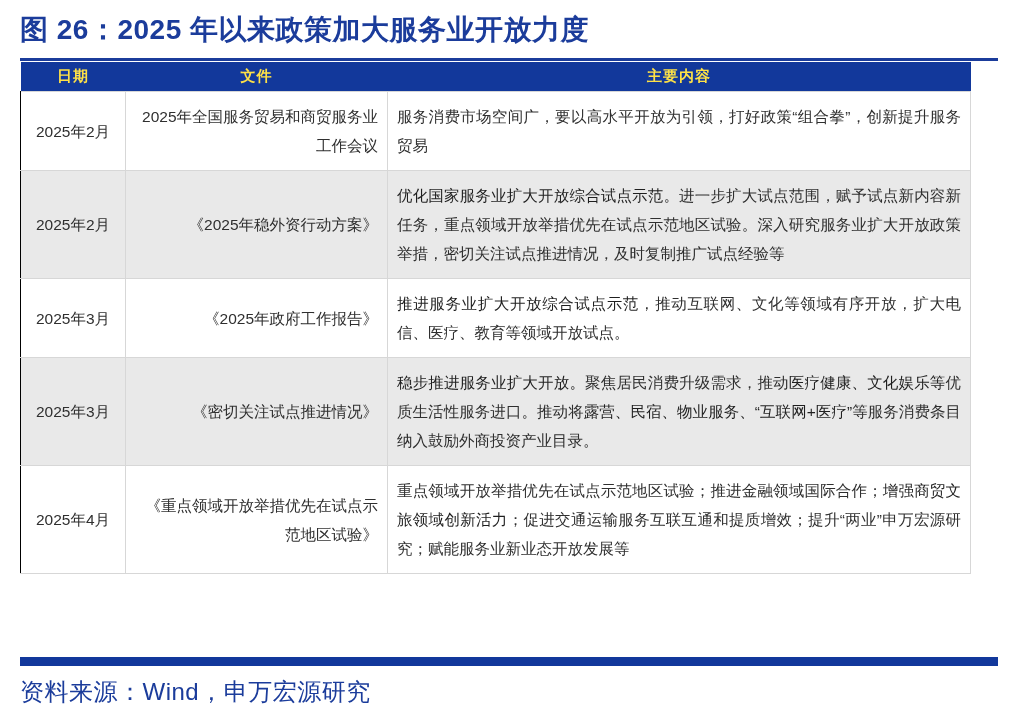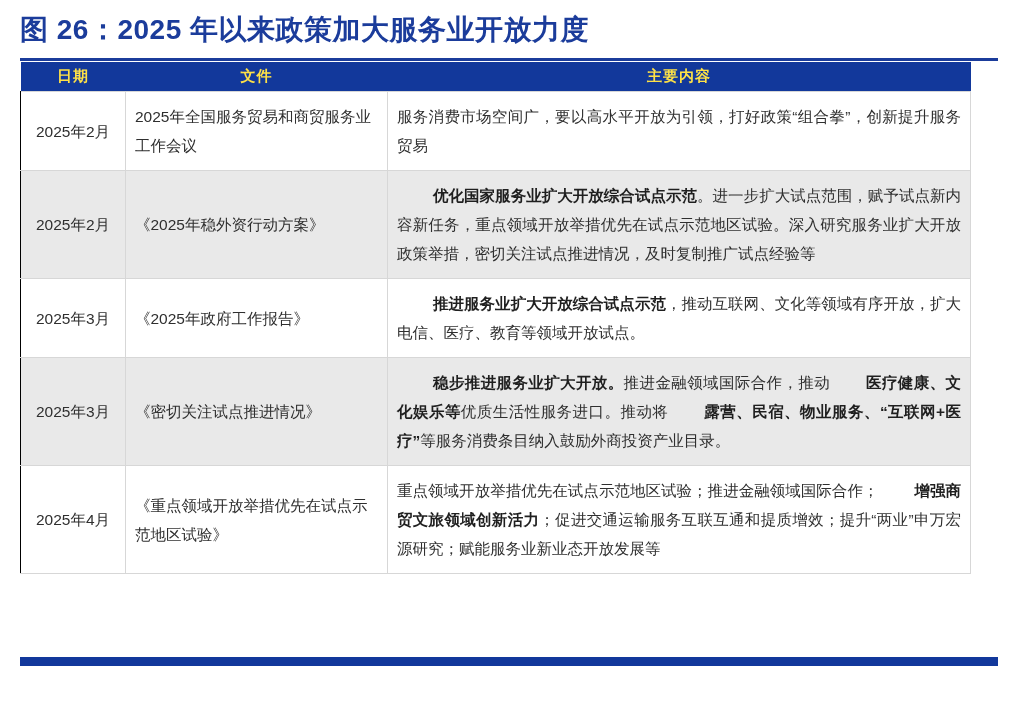--- a/index.html
+++ b/index.html
@@ -90,7 +90,7 @@
     font-size: 15.5px;
   }
   td.doc {
-    text-align: left;
+    text-align: right;
   }
   td.body {
     text-align: justify;

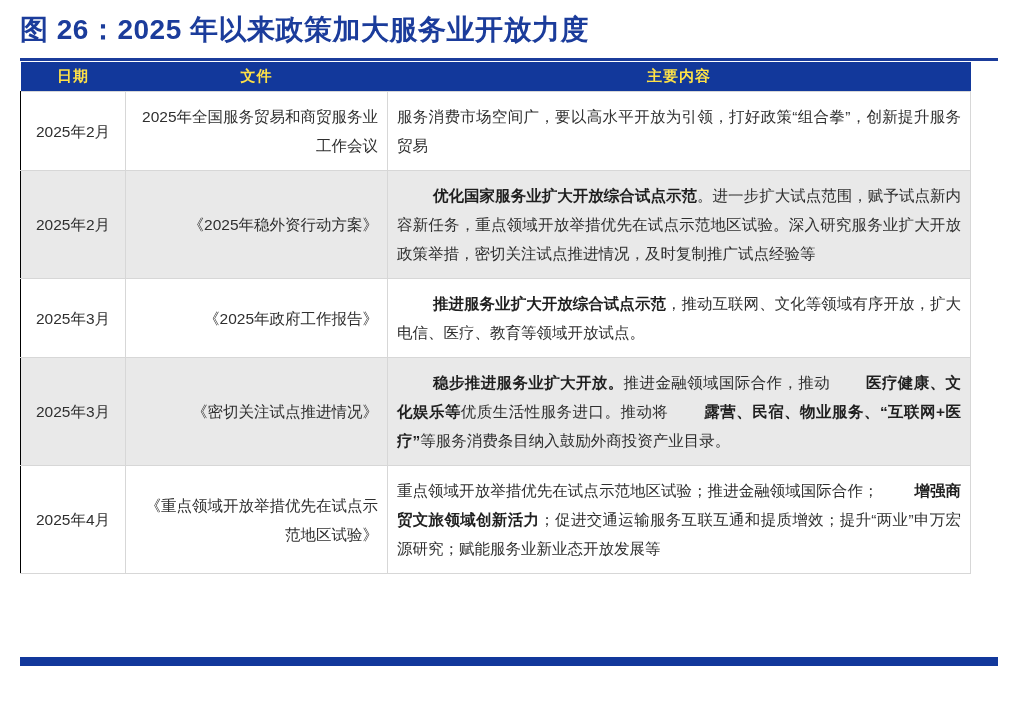--- a/index.html
+++ b/index.html
@@ -103,7 +103,7 @@
   tr.plain td {
     background: #ffffff;
   }
-  .b { font-weight: bold; color: #1f1f1f; margin-left: 36px; }
+  .b { font-weight: normal; color: #1f1f1f; }
 
   
   .bottom-bar {

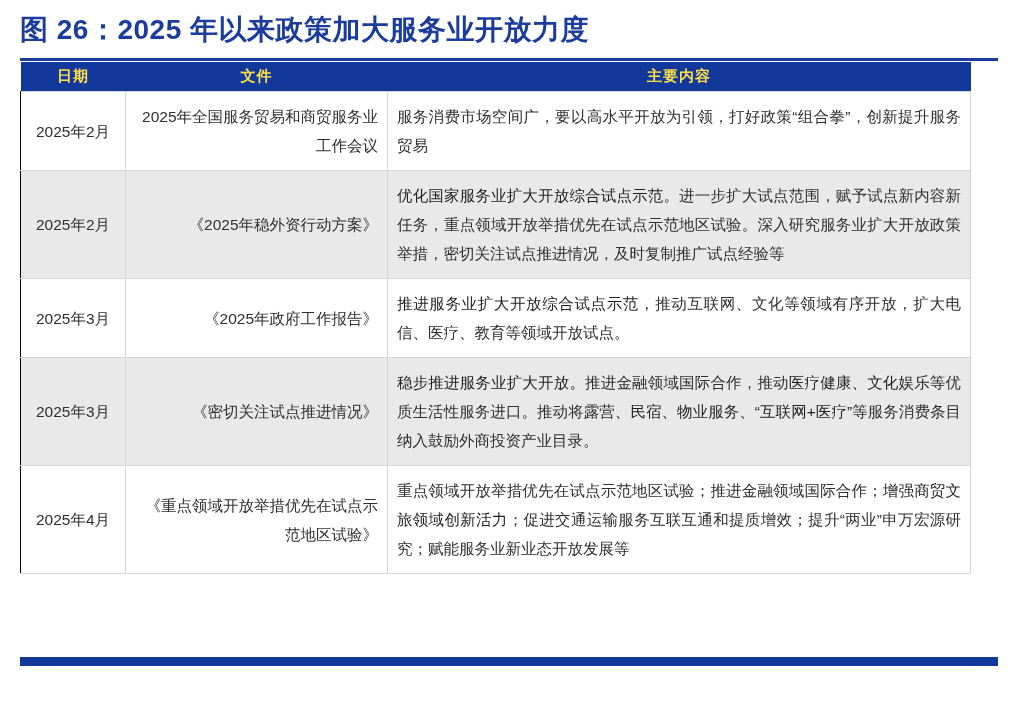--- a/index.html
+++ b/index.html
@@ -167,7 +167,7 @@
           <tr class="alt">
             <td class="date">2025年3月</td>
             <td class="doc">《密切关注试点推进情况》</td>
-            <td class="body"><span class="b">稳步推进服务业扩大开放。</span><span>推进金融领域国际合作，推动</span><span class="b">医疗健康、文化娱乐等</span><span>优质生活性服务进口。推动将</span><span class="b">露营、民宿、物业服务、“互联网+医疗”</span><span>等服务消费条目纳入鼓励外商投资产业目录。</span></td>
+            <td class="body"><span class="b">稳步推进服务业扩大开放。</span><span>聚焦居民消费升级需求，推动</span><span class="b">医疗健康、文化娱乐等</span><span>优质生活性服务进口。推动将</span><span class="b">露营、民宿、物业服务、“互联网+医疗”</span><span>等服务消费条目纳入鼓励外商投资产业目录。</span></td>
           </tr>
           <tr class="plain">
             <td class="date">2025年4月</td>

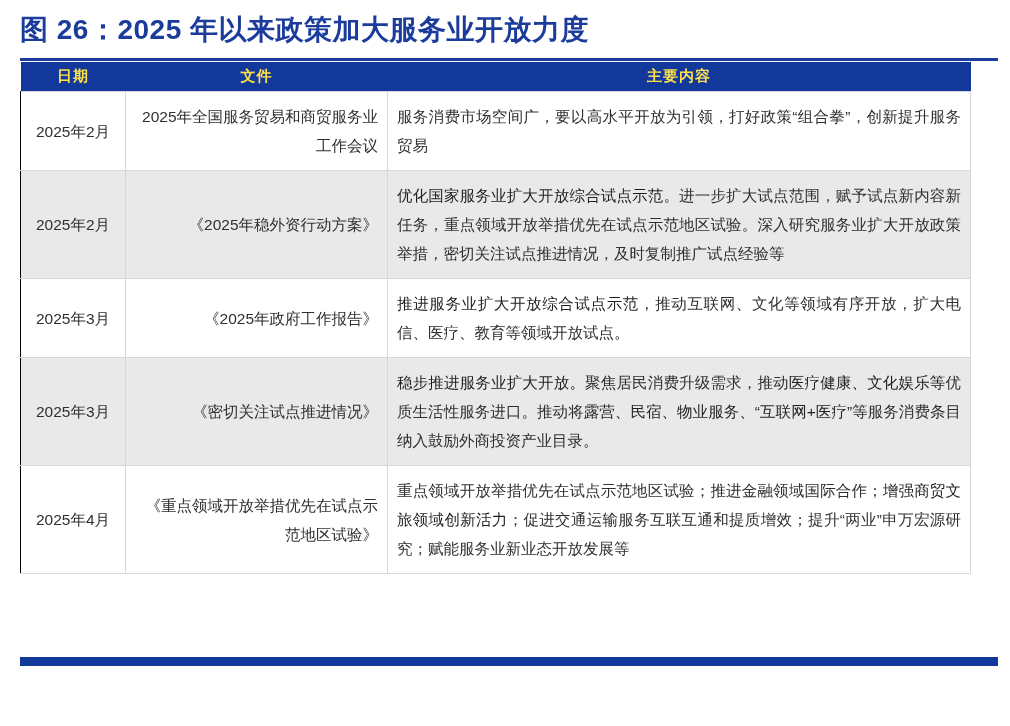--- a/index.html
+++ b/index.html
@@ -179,6 +179,7 @@
   </div>
 
   <div class="bottom-bar"></div>
+  <div class="source">资料来源：Wind，申万宏源研究</div>
 
 </div>
 

